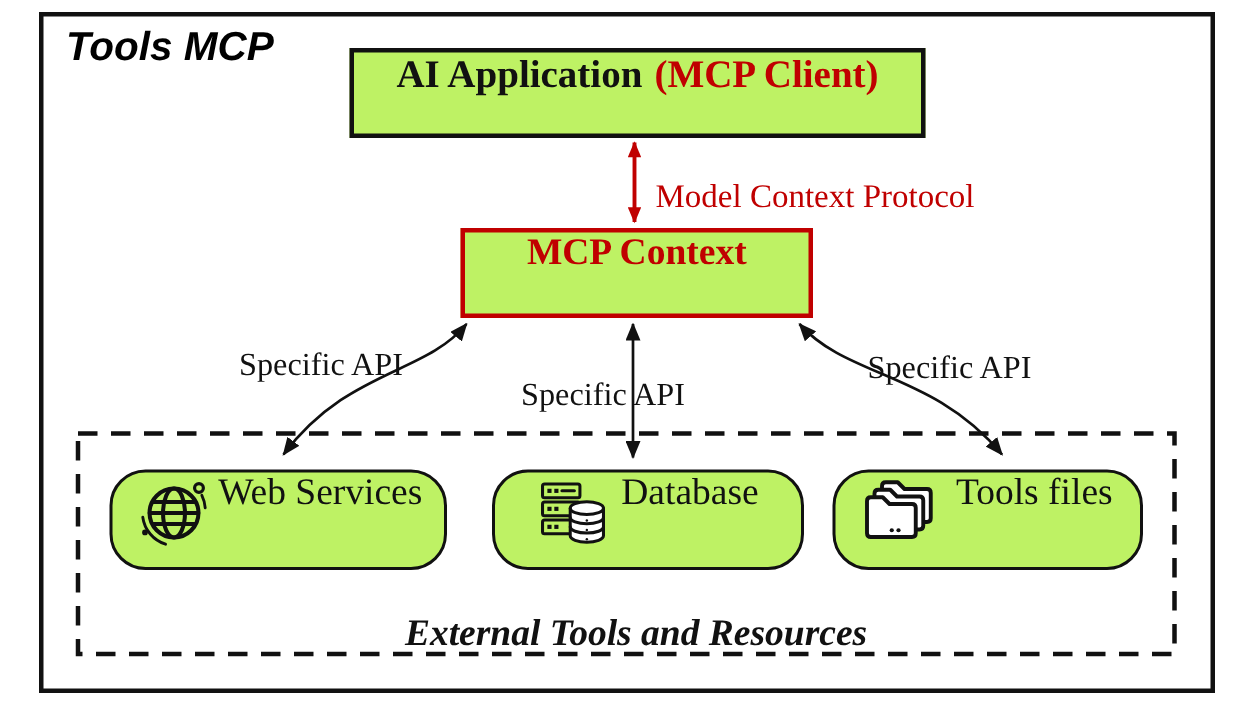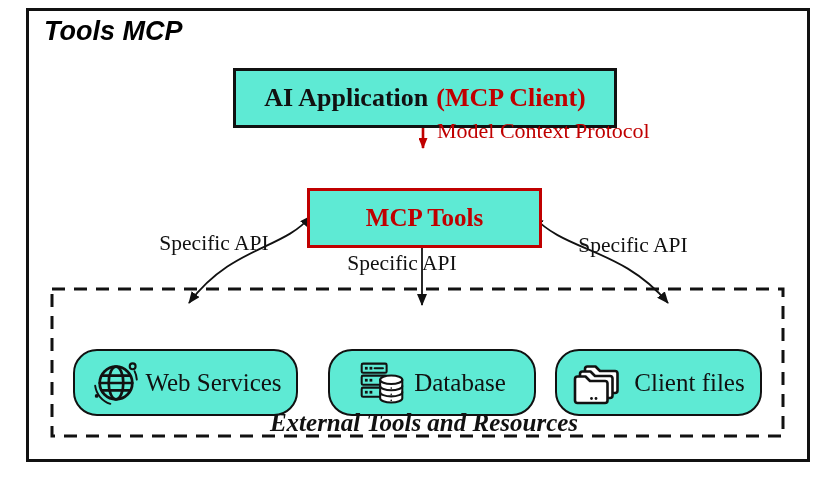--- a/index.html
+++ b/index.html
@@ -11,8 +11,8 @@
                  font-family:"Liberation Sans", sans-serif;
                  font-size:27px;font-weight:bold;font-style:italic;color:#000;}
   .arrow-layer{position:absolute;left:0;top:0;width:830px;height:484px;pointer-events:none;}
-  .node{position:absolute;display:flex;align-items:center;justify-content:center;
-        background:#5eead4;box-sizing:border-box;margin-top:36px;}
+  .node{position:absolute;display:flex;align-items:flex-start;justify-content:center;
+        background:#bef264;box-sizing:border-box;}
   .app-box{left:233px;top:32px;width:384px;height:60px;border:3px solid #111;
            font-size:26px;font-weight:bold;}
   .app-box .prefix{margin-right:8px;}

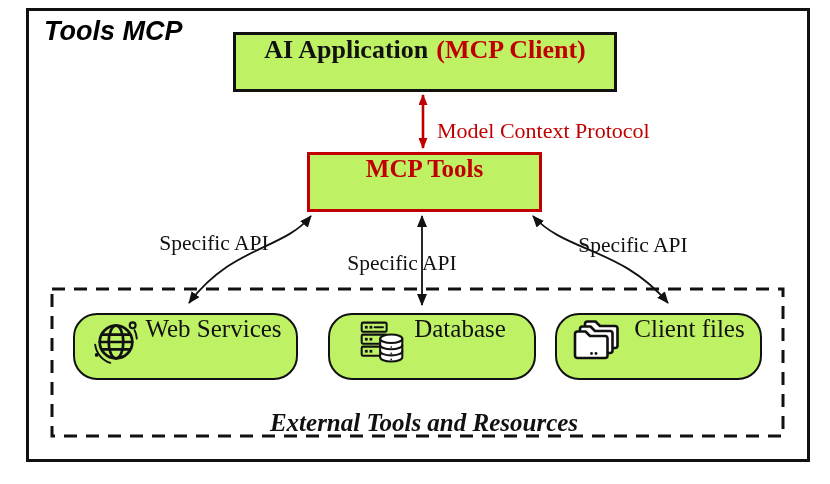--- a/index.html
+++ b/index.html
@@ -78,7 +78,7 @@
   <div class="label protocol-label">Model Context Protocol</div>
 
   <div class="node server-box">
-    <span>MCP Tools</span>
+    <span>MCP Context</span>
   </div>
 
   <div class="label api-label api-left">Specific API</div>

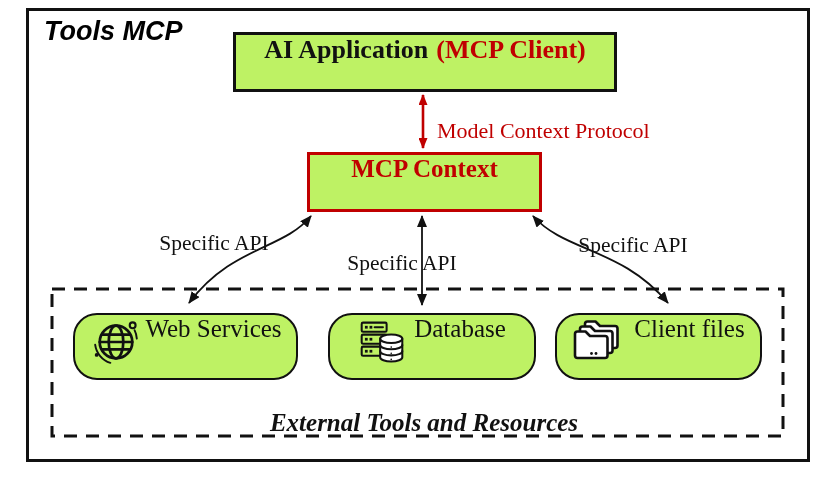--- a/index.html
+++ b/index.html
@@ -137,7 +137,7 @@
         <circle cx="24" cy="38.5" r="1.4" fill="#111" stroke="none"></circle>
       </svg>
     </span>
-    <span>Client files</span>
+    <span>Tools files</span>
   </div>
 
   <div class="label container-label">External Tools and Resources</div>

